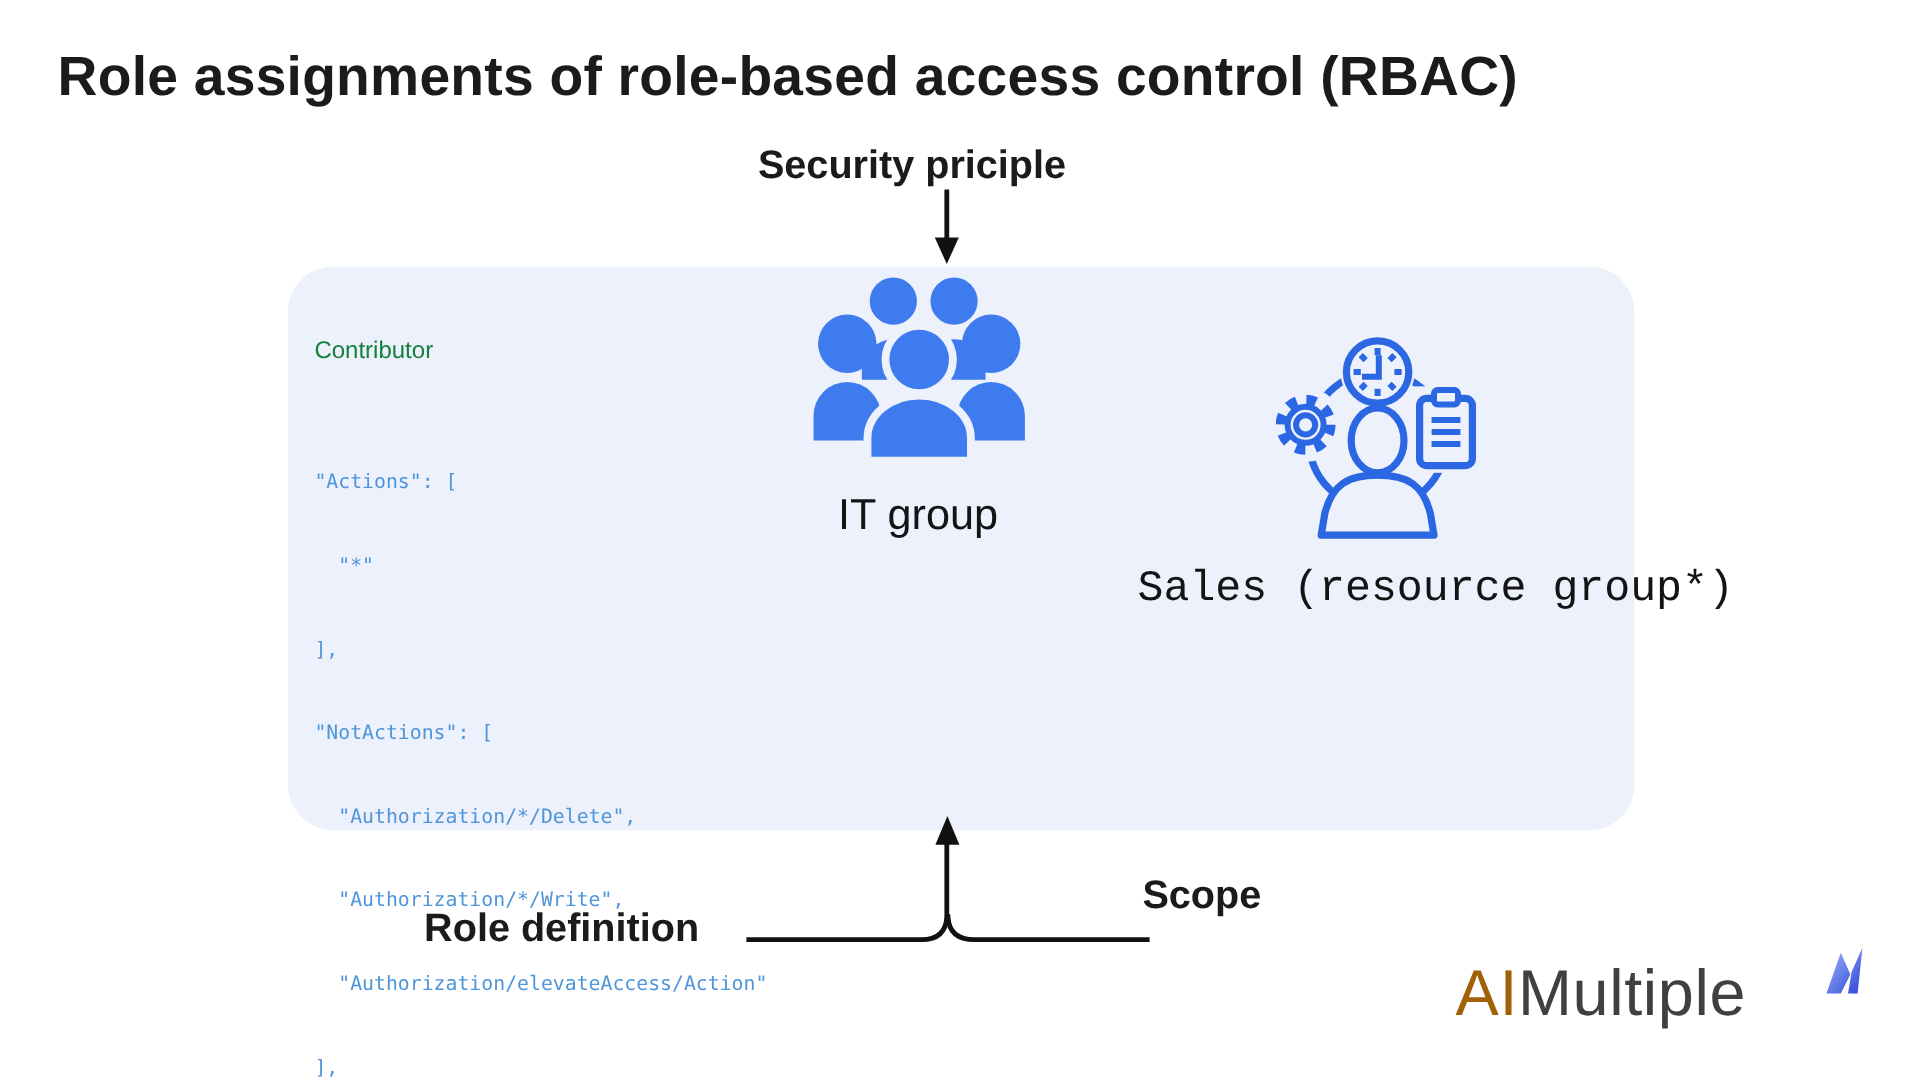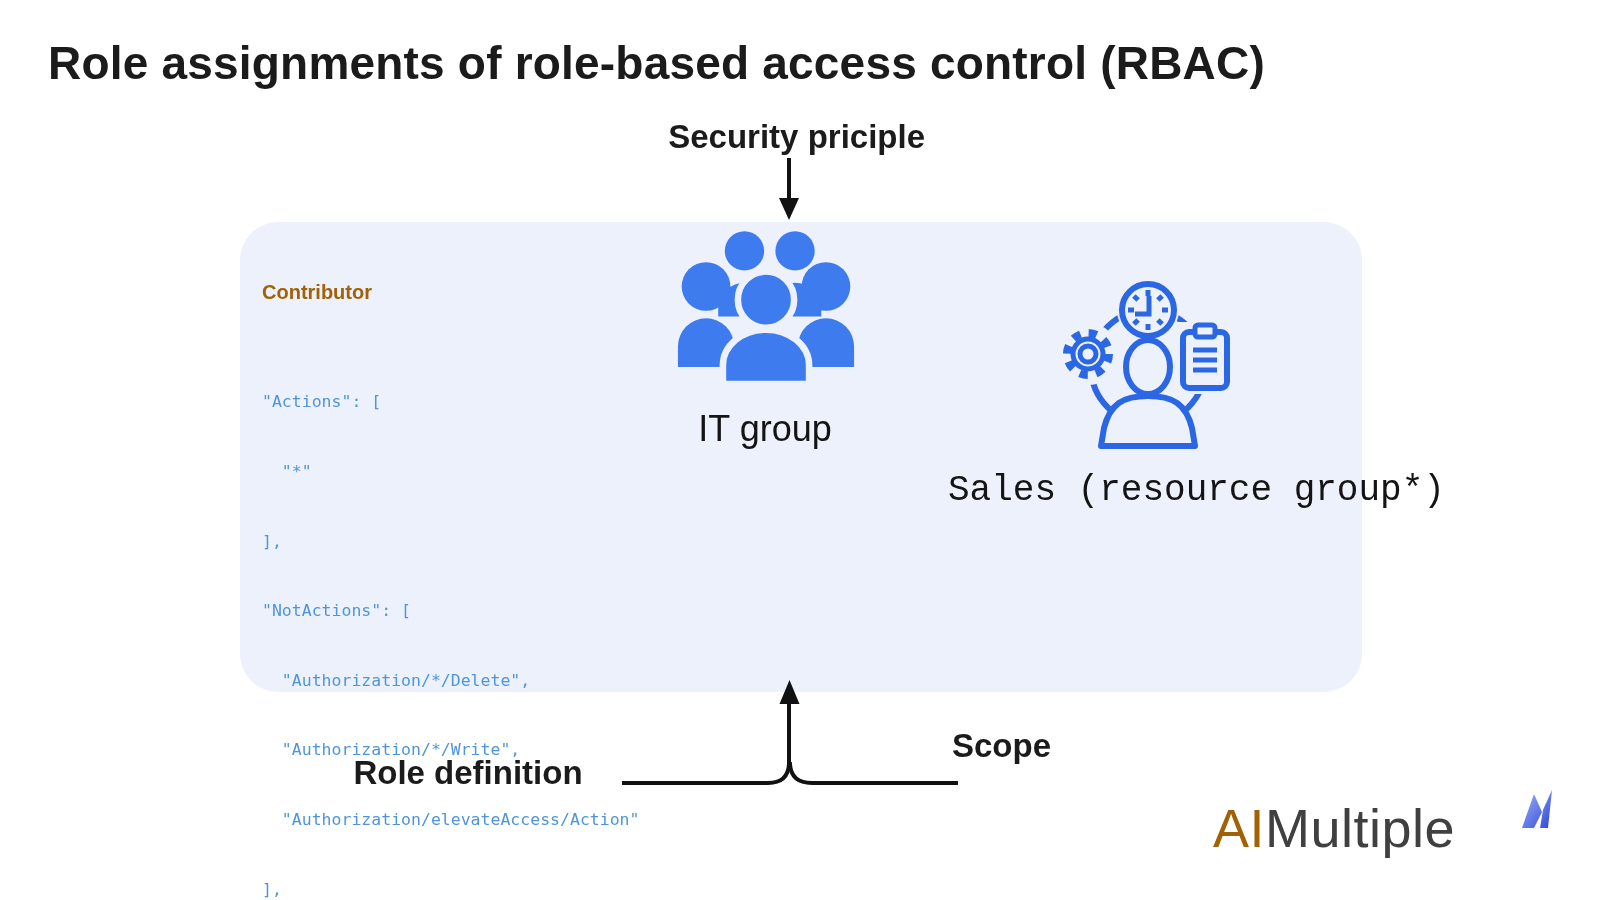--- a/index.html
+++ b/index.html
@@ -29,7 +29,7 @@
     color: #1b1b1b;
     white-space: nowrap;
   }
-  .label-security { left: 595px; top: 118px; width: 330px; text-align: right; }
+  .label-security { left: 595px; top: 118px; width: 330px; text-align: center; }
   .label-role-definition { left: 318px; top: 754px; width: 300px; text-align: center; }
   .label-scope { left: 952px; top: 727px; }
 

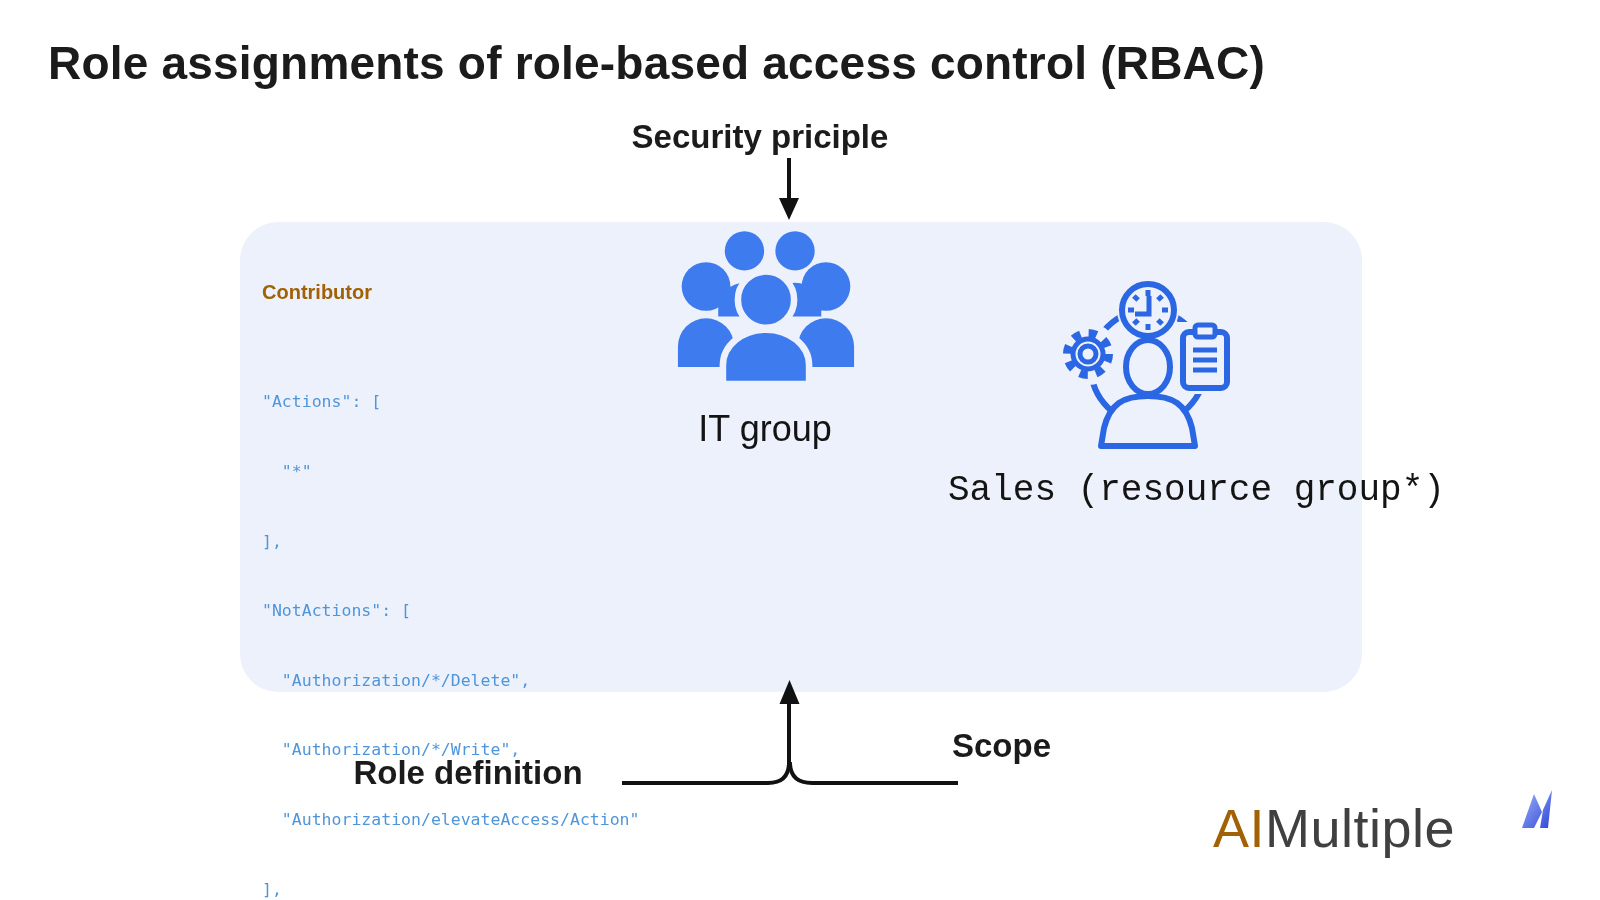--- a/index.html
+++ b/index.html
@@ -43,8 +43,8 @@
   .contributor-label {
     left: 262px; top: 281px;
     font-size: 20px;
-    font-weight: 700;
-    color: #a16207;
+    font-weight: 400;
+    color: #15803d;
   }
 
   .code-block {

